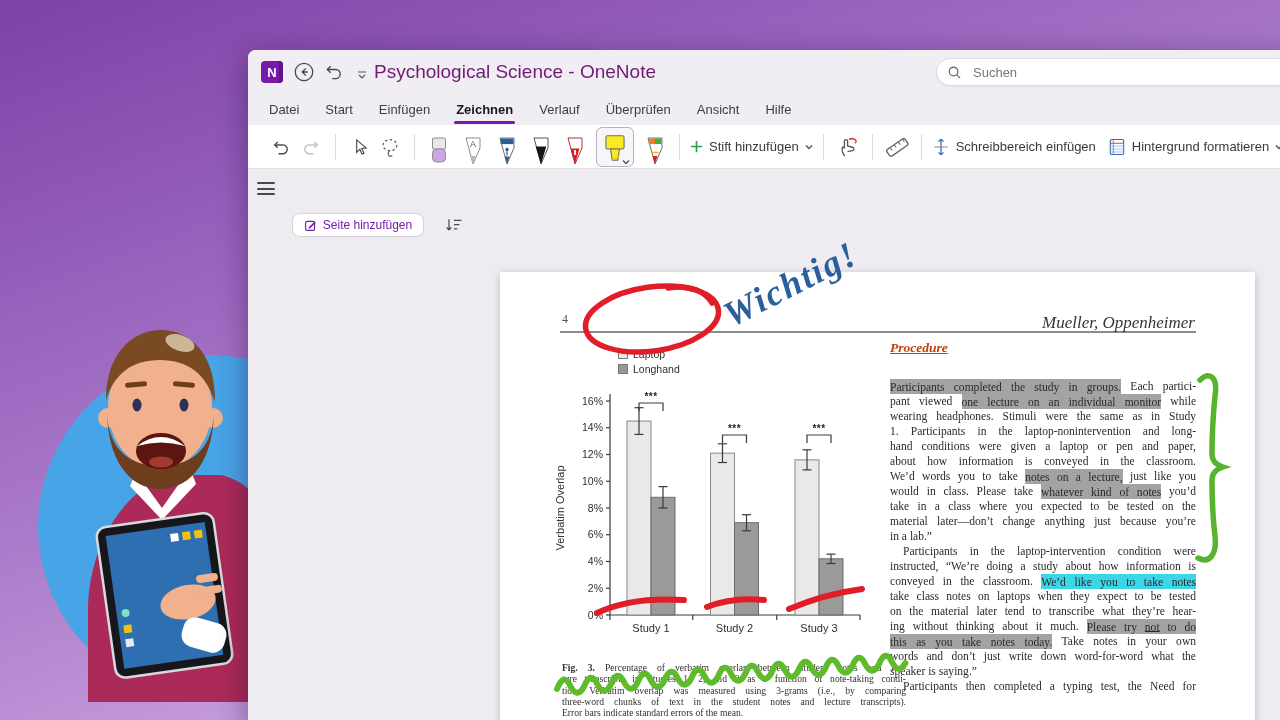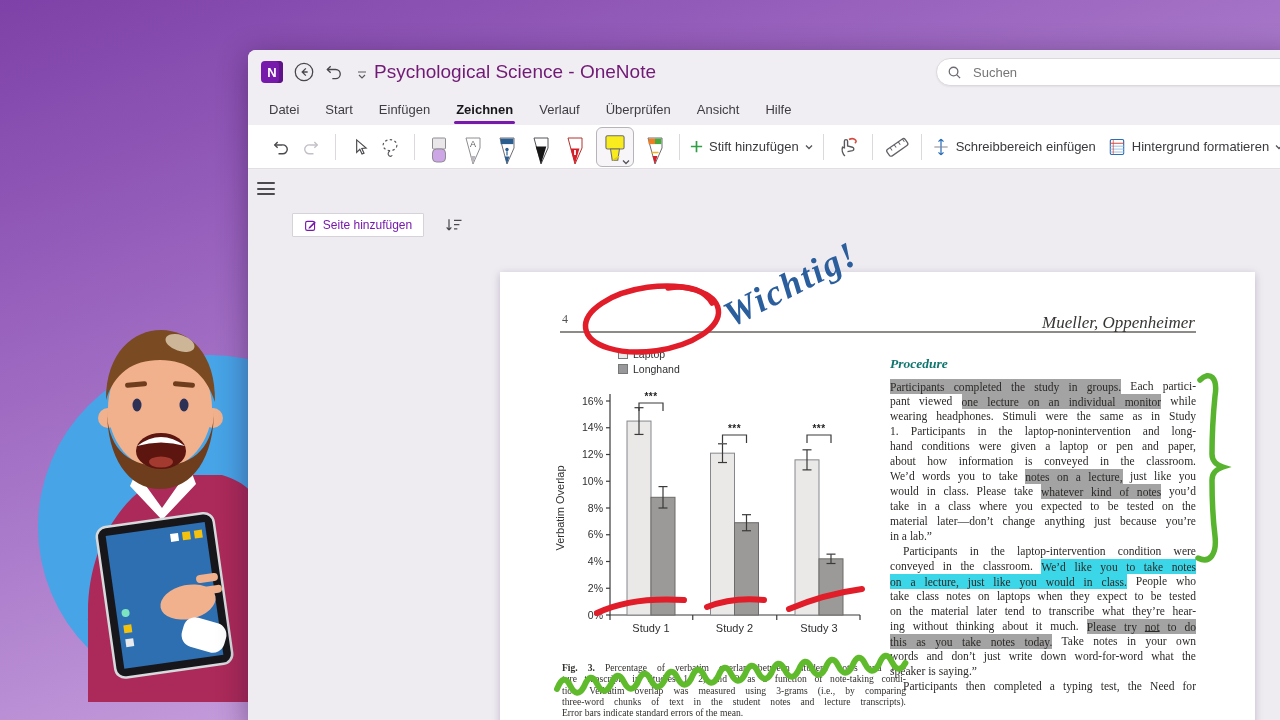--- a/index.html
+++ b/index.html
@@ -44,7 +44,7 @@
   .hamburger div{height:2px;background:#4a4a4e;margin-bottom:3.5px;border-radius:1px;}
   .sidebar{position:absolute;left:30px;top:36px;width:196px;bottom:0;}
   .addpage{position:absolute;left:14px;top:7px;width:132px;height:24px;background:#fff;border:1px solid #d6d2d9;
-    border-radius:1px;display:flex;align-items:center;justify-content:center;gap:6px;font-size:12px;color:#7719aa;}
+    border-radius:8px;display:flex;align-items:center;justify-content:center;gap:6px;font-size:12px;color:#7719aa;}
   .sortbtn{position:absolute;left:166px;top:9px;width:20px;height:20px;}
   .pageitem{position:absolute;left:7px;top:44px;width:182px;height:25px;background:#e8e5ea;border-radius:4px;
     display:flex;align-items:center;padding-left:18px;font-size:12.5px;font-weight:bold;color:#27262a;}

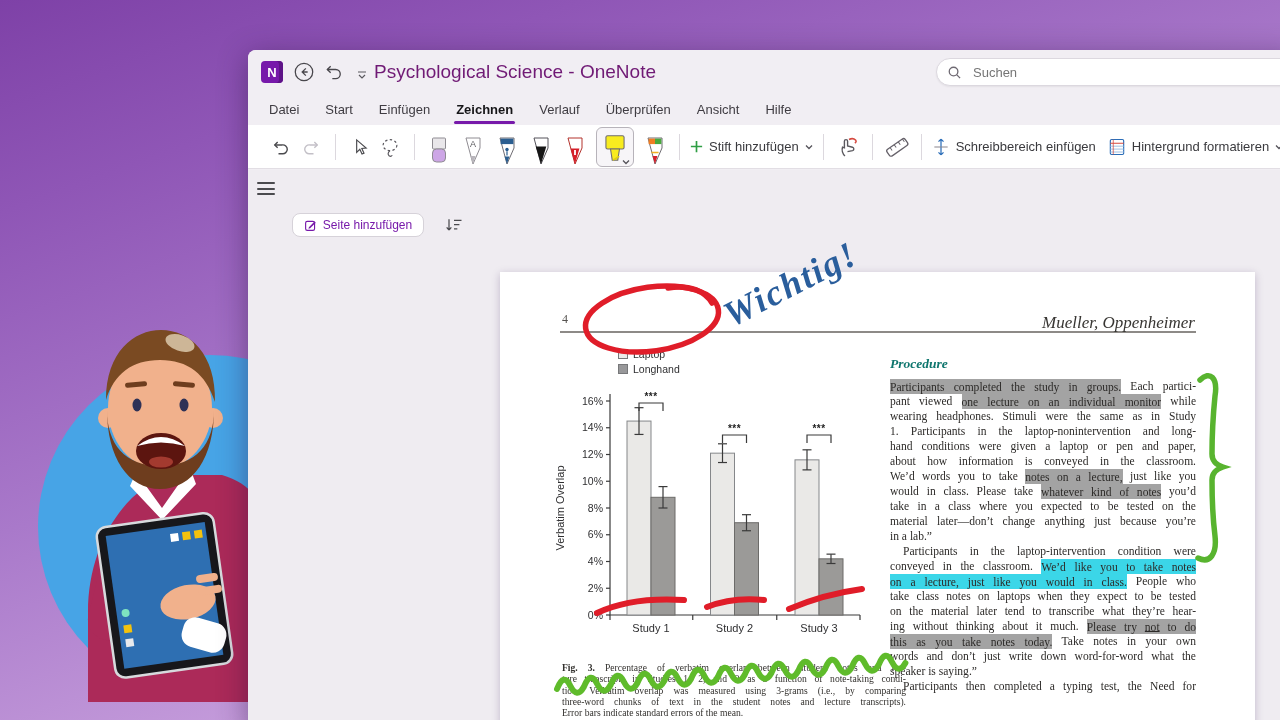--- a/index.html
+++ b/index.html
@@ -66,7 +66,7 @@
   #chart-svg .ylab{font-family:"Liberation Sans",sans-serif;font-size:11px;fill:#2f2f31;text-anchor:middle;}
   #chart-svg .stars{font-family:"Liberation Sans",sans-serif;font-size:10px;font-weight:bold;fill:#222;text-anchor:middle;letter-spacing:.5px;}
   .cap-lines{position:absolute;left:62px;top:390px;width:344px;font-size:9.6px;line-height:11.3px;color:#33312e;}
-  .rcol-head{position:absolute;left:390px;top:84px;font-size:13.5px;font-weight:bold;font-style:italic;color:#0f766e;}
+  .rcol-head{position:absolute;left:390px;top:68px;font-size:13.5px;font-weight:bold;font-style:italic;color:#c2410c;text-decoration:underline;}
   .rcol-lines{position:absolute;left:390px;top:107px;width:306px;font-size:11.55px;line-height:15px;}
   .tline{text-align:justify;text-align-last:justify;white-space:normal;}
   .tline.last{text-align-last:left;}

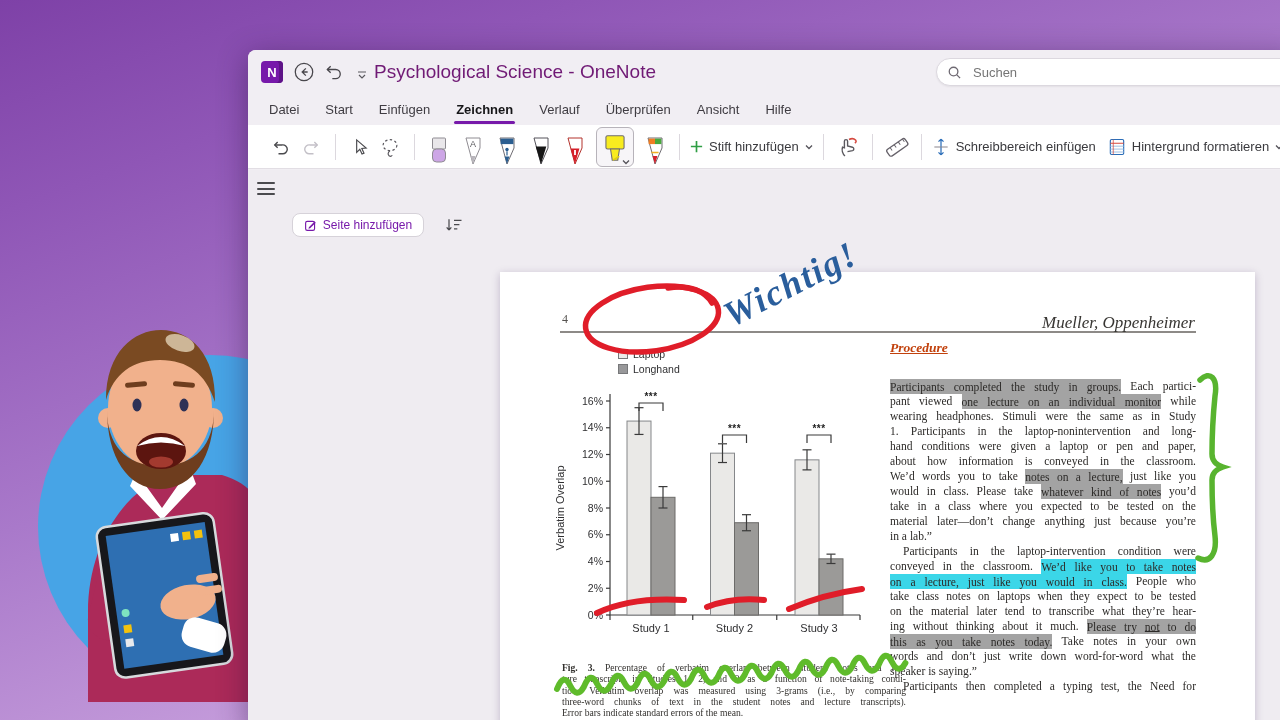--- a/index.html
+++ b/index.html
@@ -428,6 +428,7 @@
             <div class="tline"><span>material later—don’t change anything just because you’re</span></div>
             <div class="tline last"><span>in a lab.”</span></div>
             <div class="tline ind"><span>Participants in the laptop-intervention condition were</span></div>
+            <div class="tline"><span>instructed, “We’re doing a study about how information is</span></div>
             <div class="tline"><span>conveyed in the classroom. </span><span class="hl-c">We’d like you to take notes</span></div>
             <div class="tline"><span class="hl-c">on a lecture, just like you would in class.</span><span> People who</span></div>
             <div class="tline"><span>take class notes on laptops when they expect to be tested</span></div>

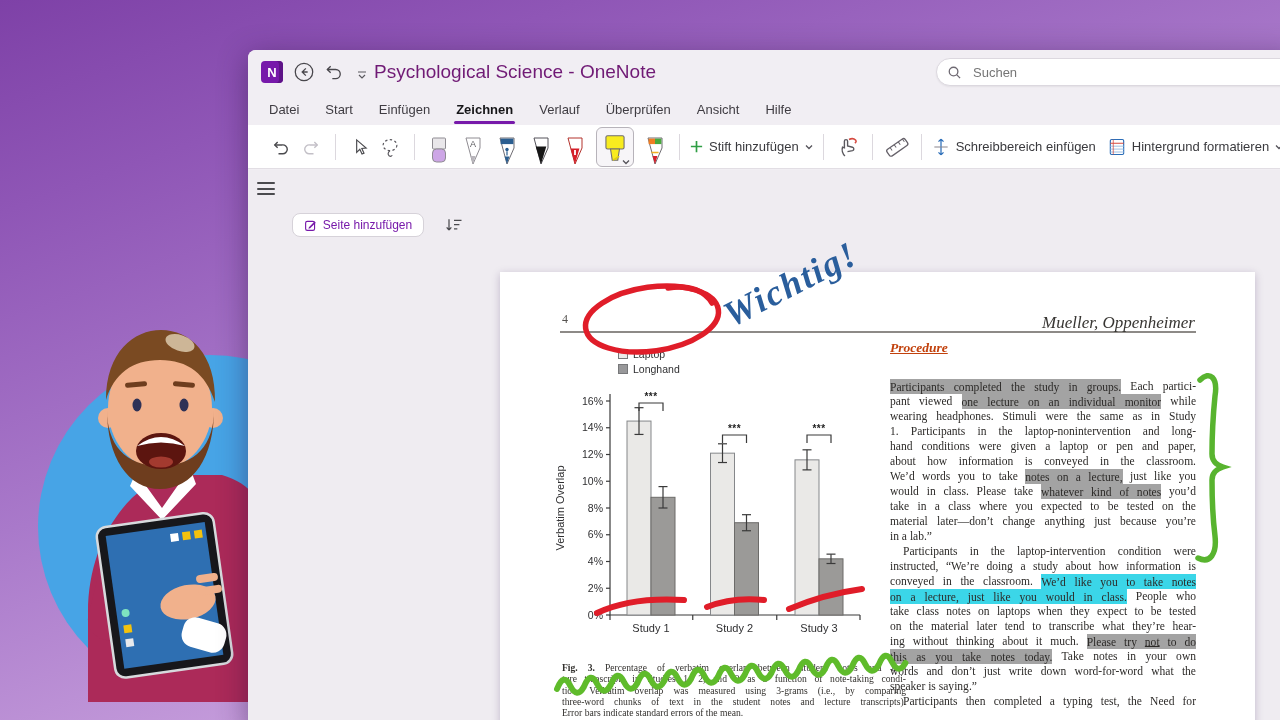--- a/index.html
+++ b/index.html
@@ -430,7 +430,6 @@
             <div class="tline ind"><span>Participants in the laptop-intervention condition were</span></div>
             <div class="tline"><span>instructed, “We’re doing a study about how information is</span></div>
             <div class="tline"><span>conveyed in the classroom. </span><span class="hl-c">We’d like you to take notes</span></div>
-            <div class="tline"><span class="hl-c">on a lecture, just like you would in class.</span><span> People who</span></div>
             <div class="tline"><span>take class notes on laptops when they expect to be tested</span></div>
             <div class="tline"><span>on the material later tend to transcribe what they’re hear-</span></div>
             <div class="tline"><span>ing without thinking about it much. </span><span class="hl-y">Please try </span><span class="hl-y hl-u">not</span><span class="hl-y"> to do</span></div>

